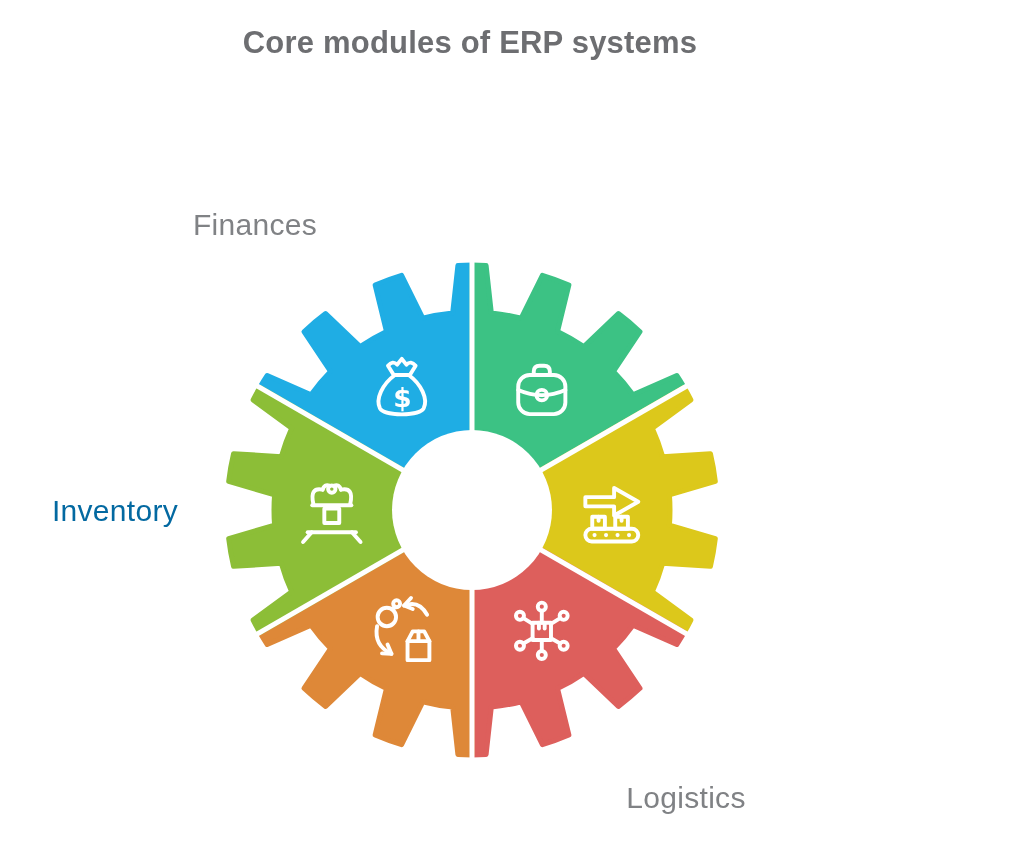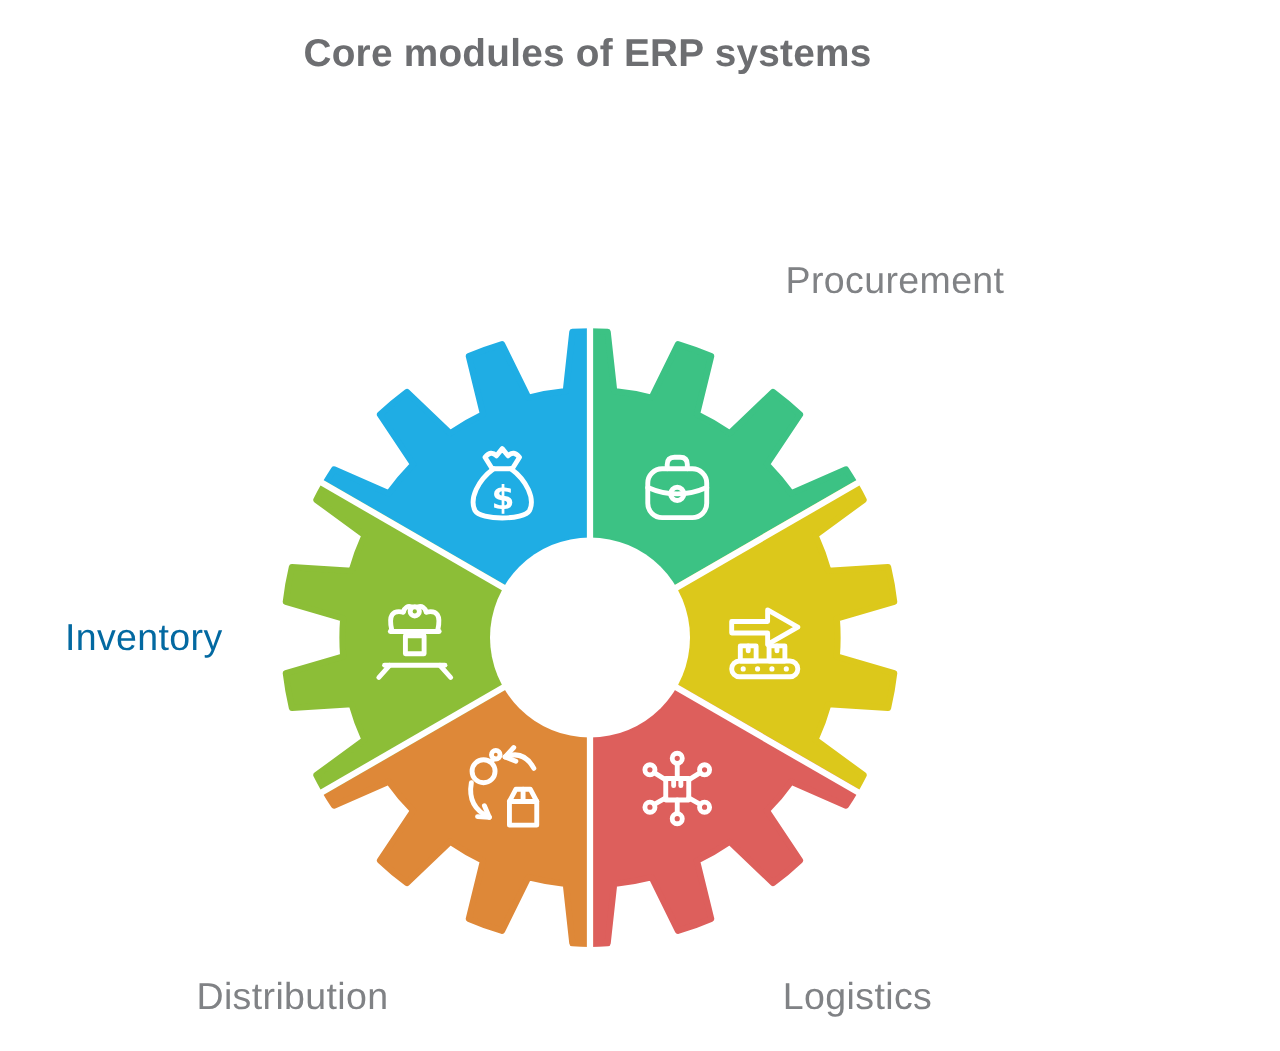--- a/index.html
+++ b/index.html
@@ -123,6 +123,7 @@
     </g>
   </svg>
 
+  <div class="module-label lbl-finances" style="color: rgb(128, 130, 133);">Finances</div>
   <div class="module-label lbl-procurement" style="color: rgb(128, 130, 133);">Procurement</div>
   <div class="module-label lbl-logistics" style="color: rgb(128, 130, 133);">Logistics</div>
   <div class="module-label lbl-distribution" style="color: rgb(128, 130, 133);">Distribution</div>

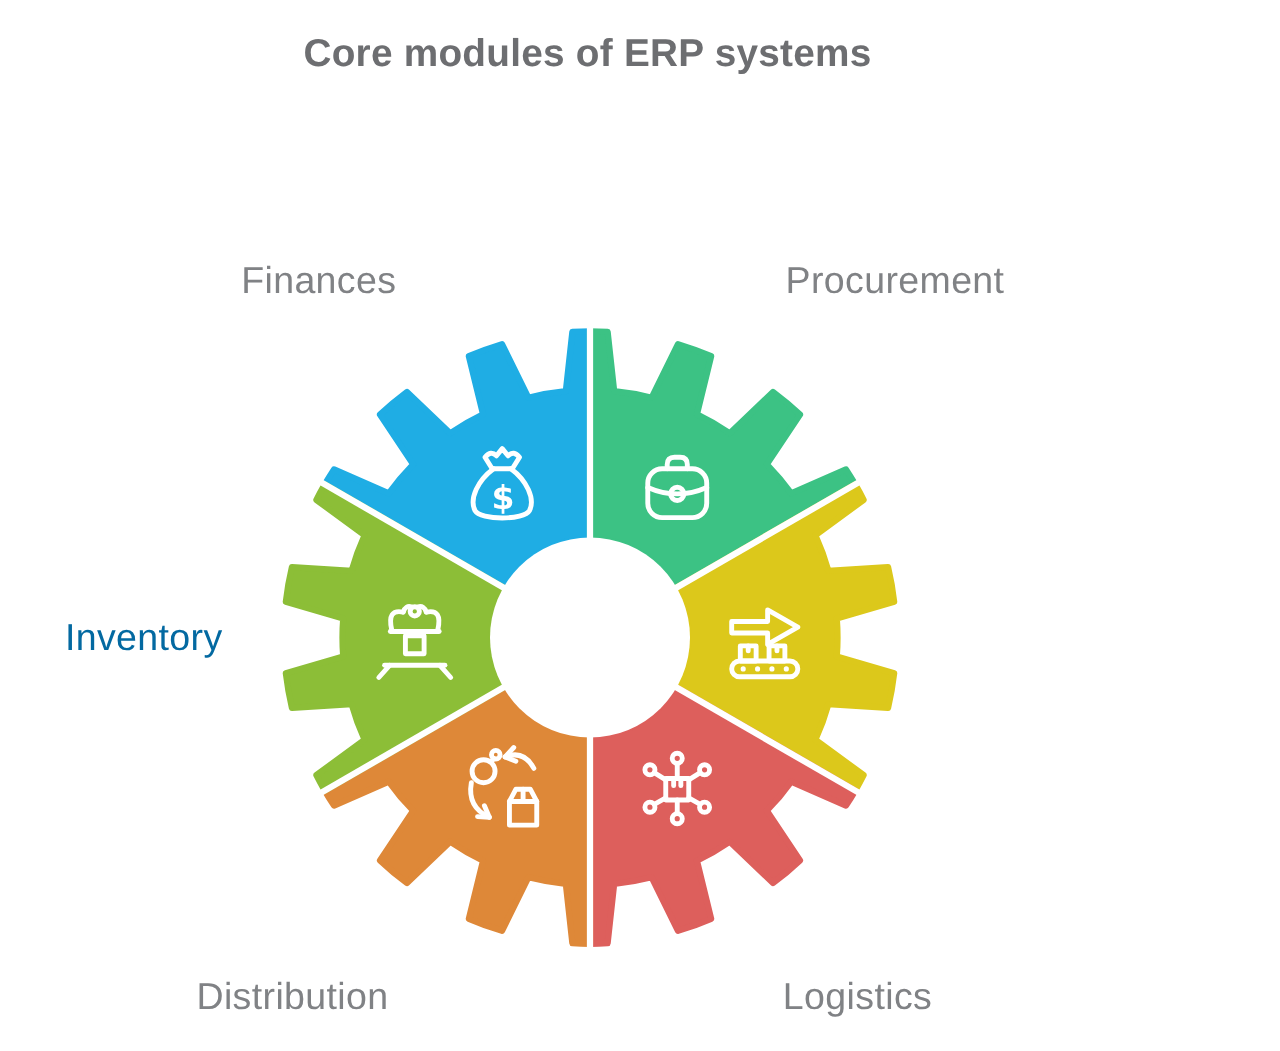--- a/index.html
+++ b/index.html
@@ -124,7 +124,6 @@
   </svg>
 
   <div class="module-label lbl-finances" style="color: rgb(128, 130, 133);">Finances</div>
-  <div class="module-label lbl-procurement" style="color: rgb(128, 130, 133);">Procurement</div>
   <div class="module-label lbl-logistics" style="color: rgb(128, 130, 133);">Logistics</div>
   <div class="module-label lbl-distribution" style="color: rgb(128, 130, 133);">Distribution</div>
   <div class="module-label lbl-inventory" style="color: #0369a1;">Inventory</div>

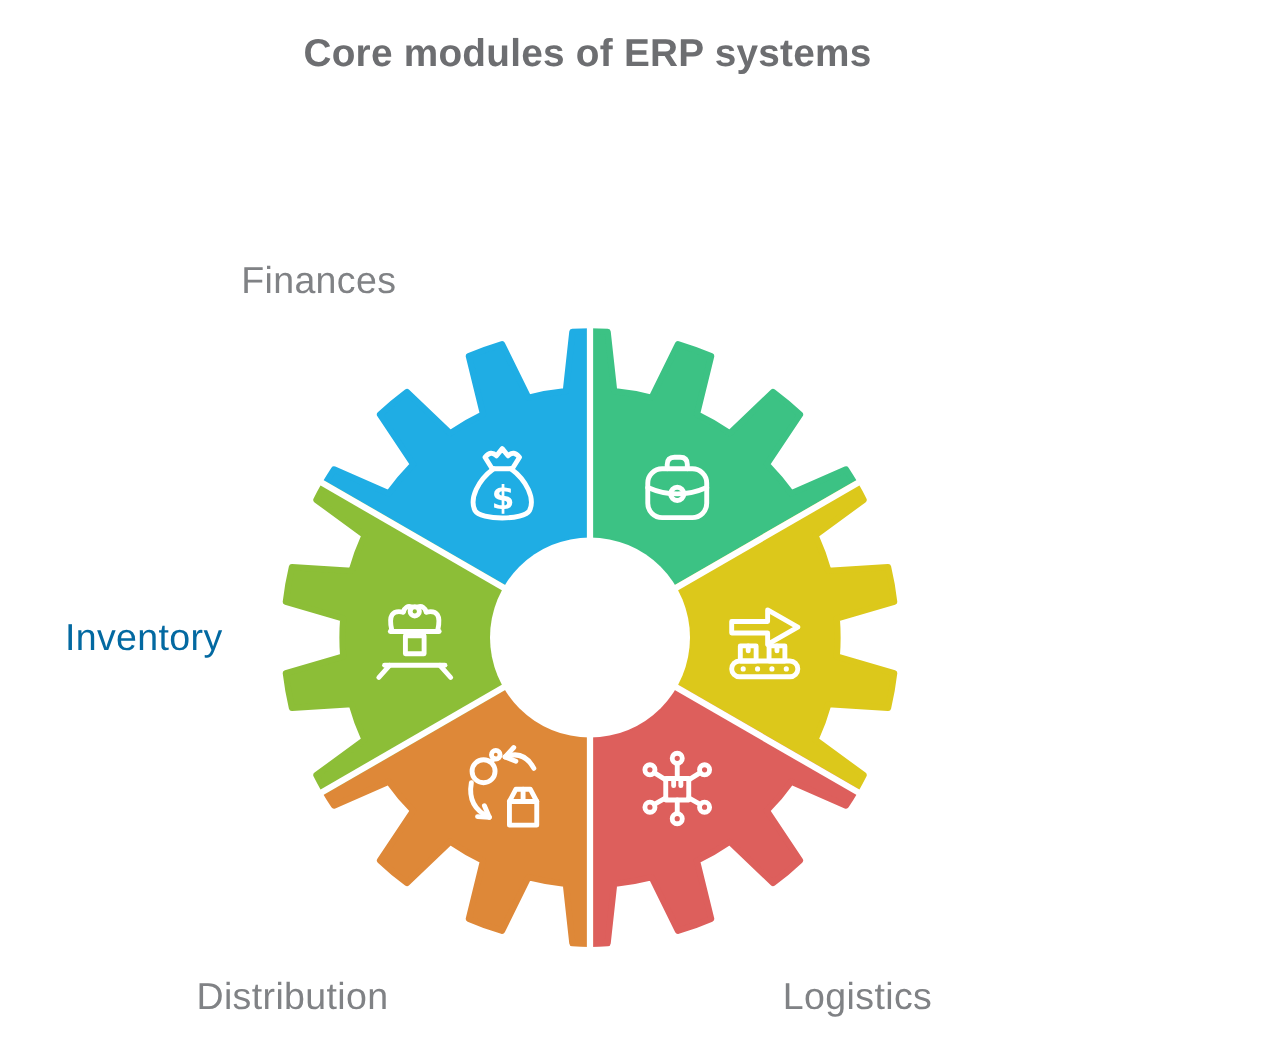--- a/index.html
+++ b/index.html
@@ -125,7 +125,6 @@
 
   <div class="module-label lbl-finances" style="color: rgb(128, 130, 133);">Finances</div>
   <div class="module-label lbl-logistics" style="color: rgb(128, 130, 133);">Logistics</div>
-  <div class="module-label lbl-distribution" style="color: rgb(128, 130, 133);">Distribution</div>
   <div class="module-label lbl-inventory" style="color: #0369a1;">Inventory</div>
 
 </div>

